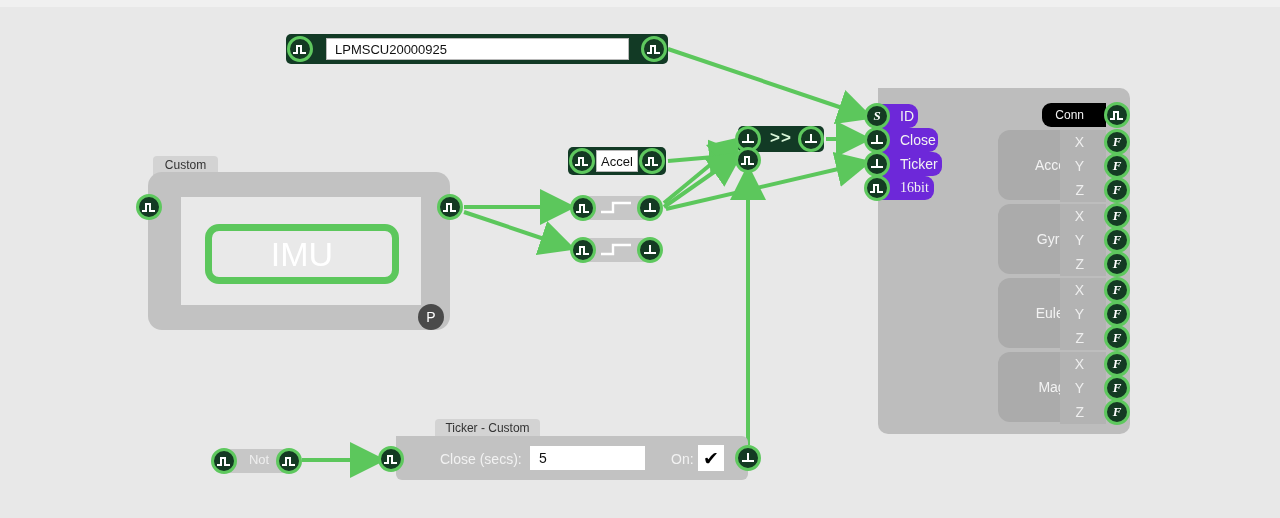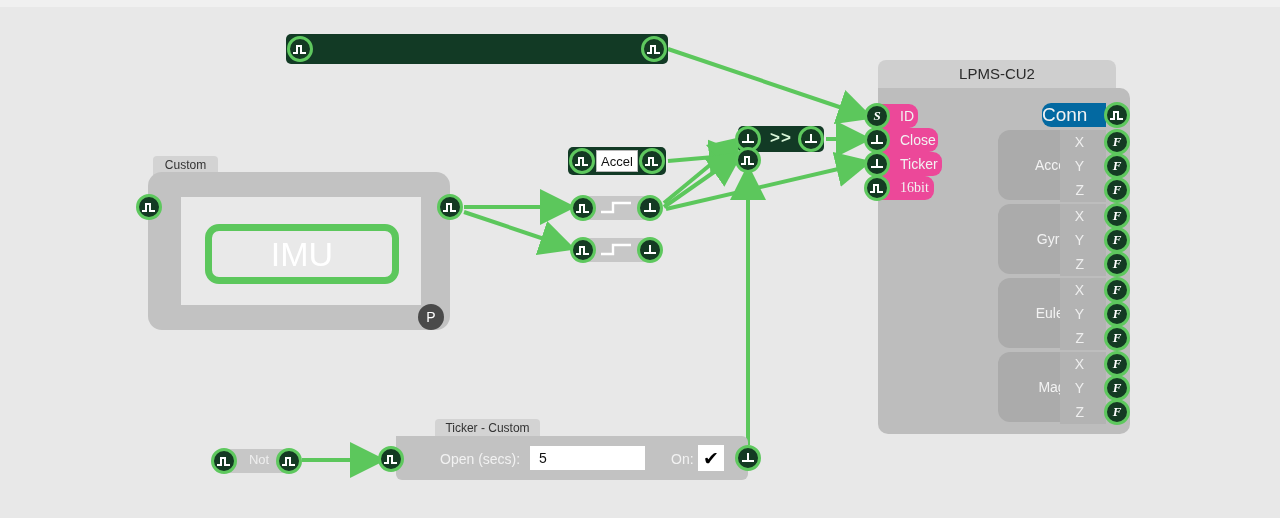--- a/index.html
+++ b/index.html
@@ -169,6 +169,7 @@
   </svg>
 
   <div class="dgnode" style="left:286px;top:34px;width:382px;height:30px;"></div>
+  <div class="dginput" style="left:326px;top:38px;width:303px;height:22px;">LPMSCU20000925</div>
   <div class="port" style="left:287px;top:36px;">
     <svg width="14" height="11" viewBox="0 0 14 11">
         <path d="M0,9 L4,9 L4,2 L8,2 L8,9 L13,9" stroke="#fff" stroke-width="2" fill="none"></path>

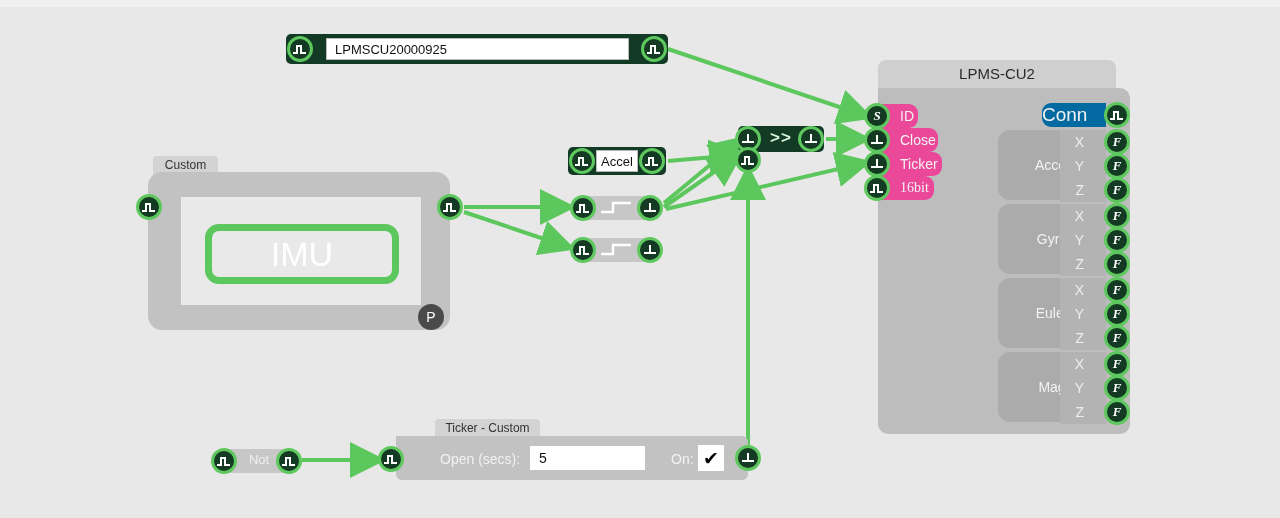--- a/index.html
+++ b/index.html
@@ -292,7 +292,6 @@
       </svg>
   </div>
 
-  <div id="lpms-title">LPMS-CU2</div>
   <div id="lpms-body"></div>
 
   <div class="lpms-inport" style="left:878px;top:104px;width:40px;">ID</div>

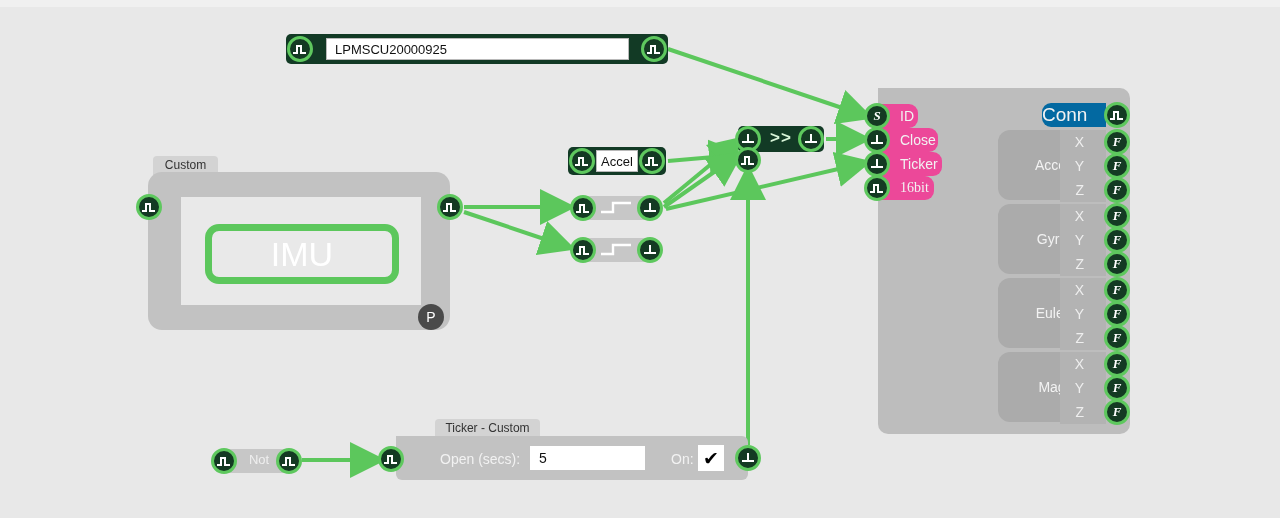--- a/index.html
+++ b/index.html
@@ -62,7 +62,7 @@
   }
   .lpms-inport{
     position:absolute;
-    height:24px;background:#ec4899;border-radius:0 9px 9px 0;
+    height:24px;background:#6d28d9;border-radius:0 9px 9px 0;
     color:#f2f2f2;font-size:14px;line-height:24px;padding-left:22px;
     box-sizing:border-box;
   }

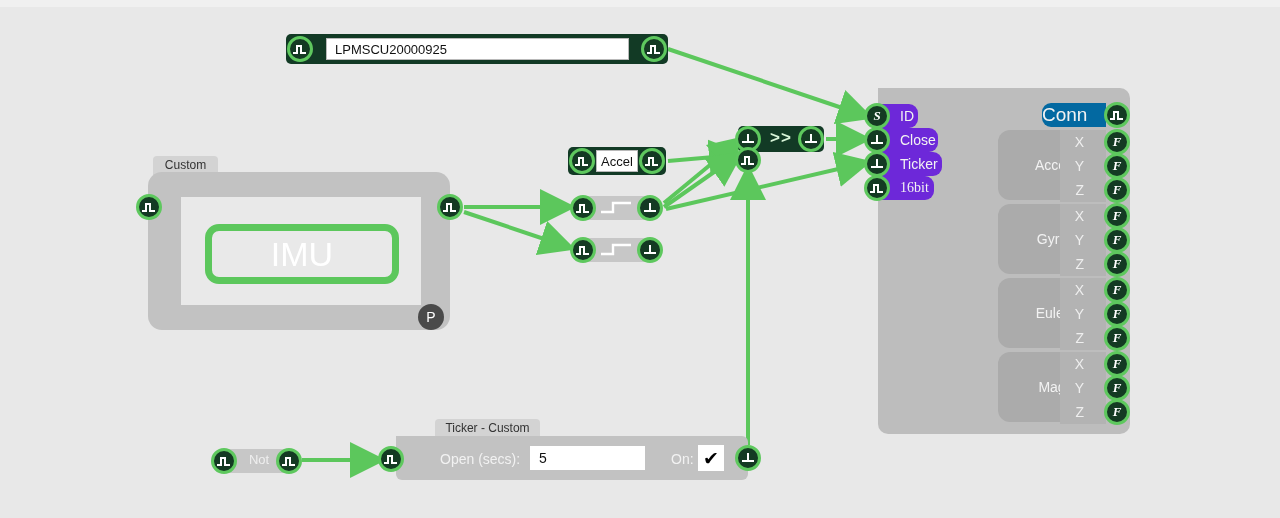--- a/index.html
+++ b/index.html
@@ -68,8 +68,8 @@
   }
   .lpms-outport{
     position:absolute;
-    height:24px;background:#0369a1;border-radius:9px 0 0 9px;
-    color:#f2f2f2;font-size:19px;line-height:24px;text-align:right;padding-right:22px;
+    height:24px;background:#000000;border-radius:9px 0 0 9px;
+    color:#f2f2f2;font-size:12px;line-height:24px;text-align:right;padding-right:22px;
     box-sizing:border-box;
   }
   .sensorgrp{

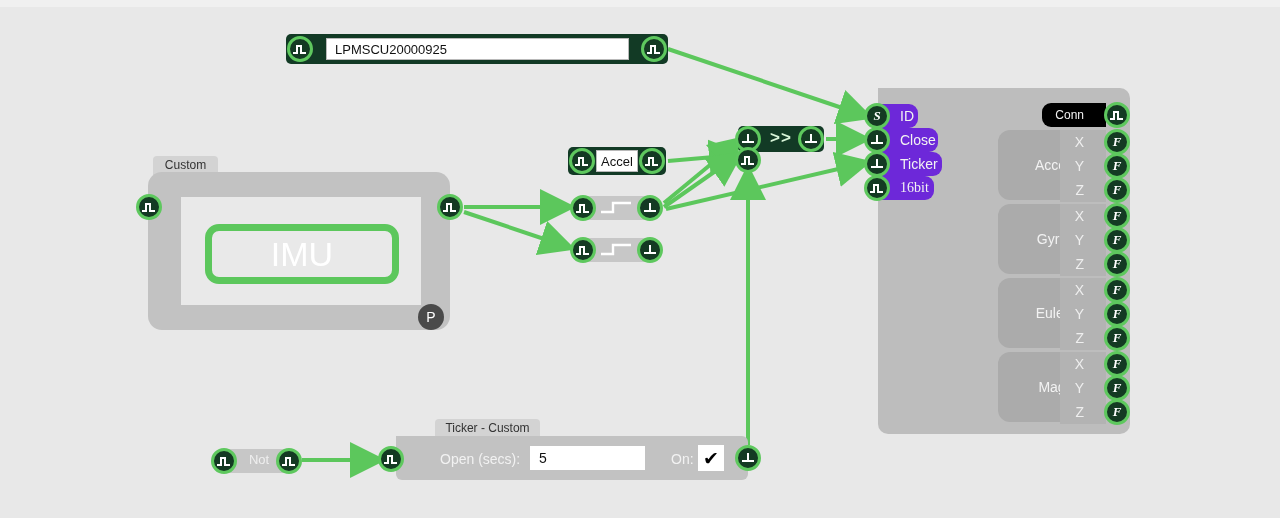--- a/index.html
+++ b/index.html
@@ -277,7 +277,7 @@
 
   <div class="title-tab" style="left:396px;top:419px;width:105px;margin-left:39px;">Ticker - Custom</div>
   <div id="ticker-body"></div>
-  <div class="tk-label" style="left:440px;top:451px;">Open (secs):</div>
+  <div class="tk-label" style="left:440px;top:451px;">Close (secs):</div>
   <div id="tk-input">5</div>
   <div class="tk-label" style="left:671px;top:451px;">On:</div>
   <div id="tk-check">✔</div>

